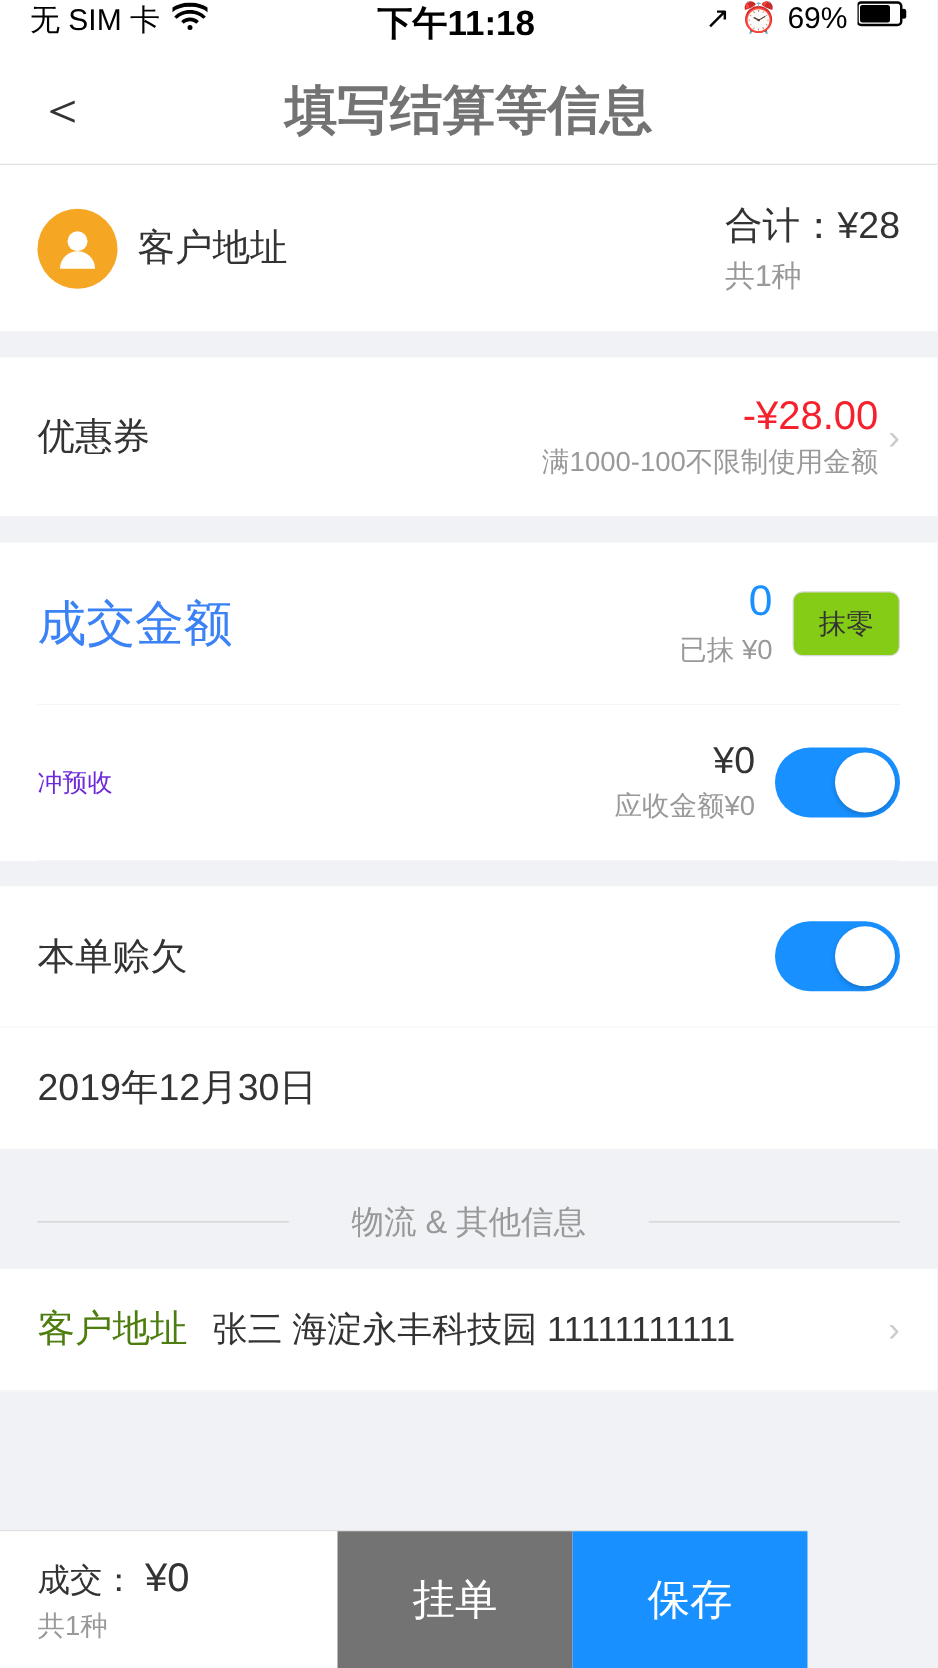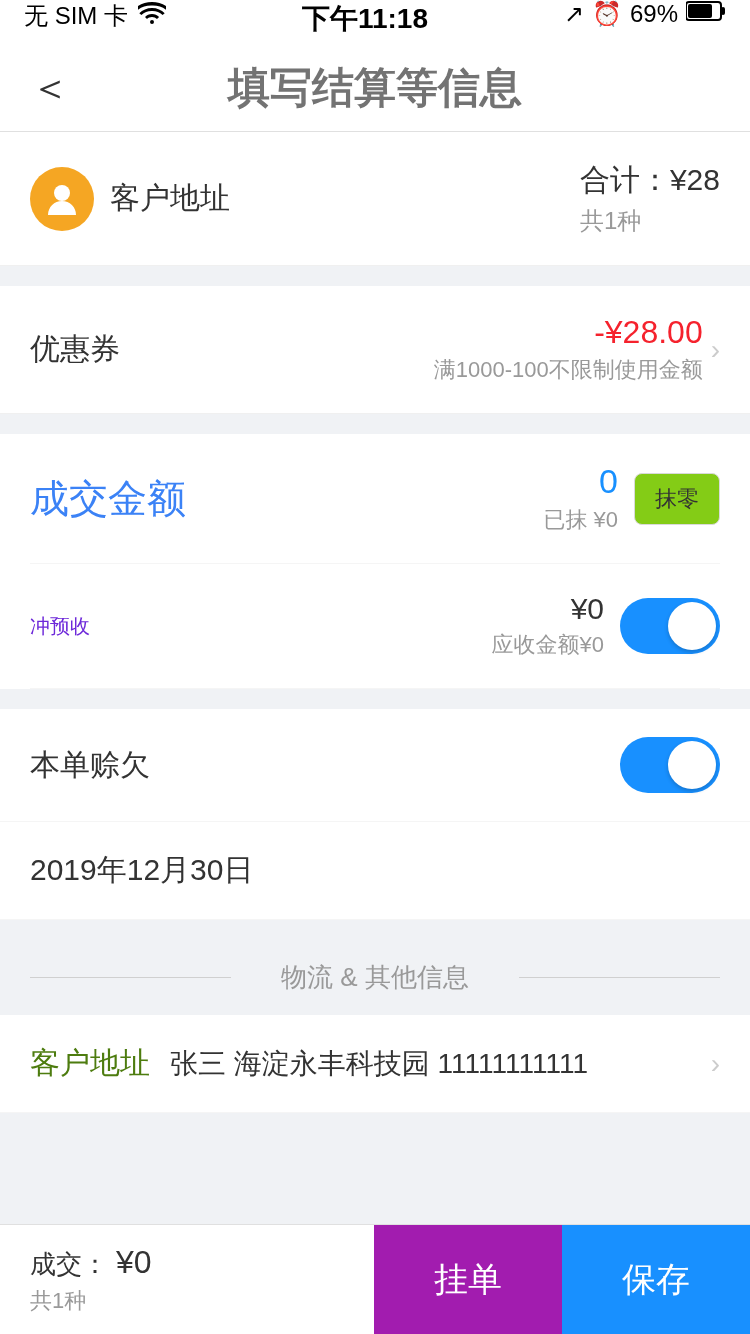--- a/index.html
+++ b/index.html
@@ -339,7 +339,7 @@
       position: fixed;
       bottom: 0;
       left: 0;
-      width: 750px;
+      width: 646px;
       height: 110px;
       background: #fff;
       display: flex;

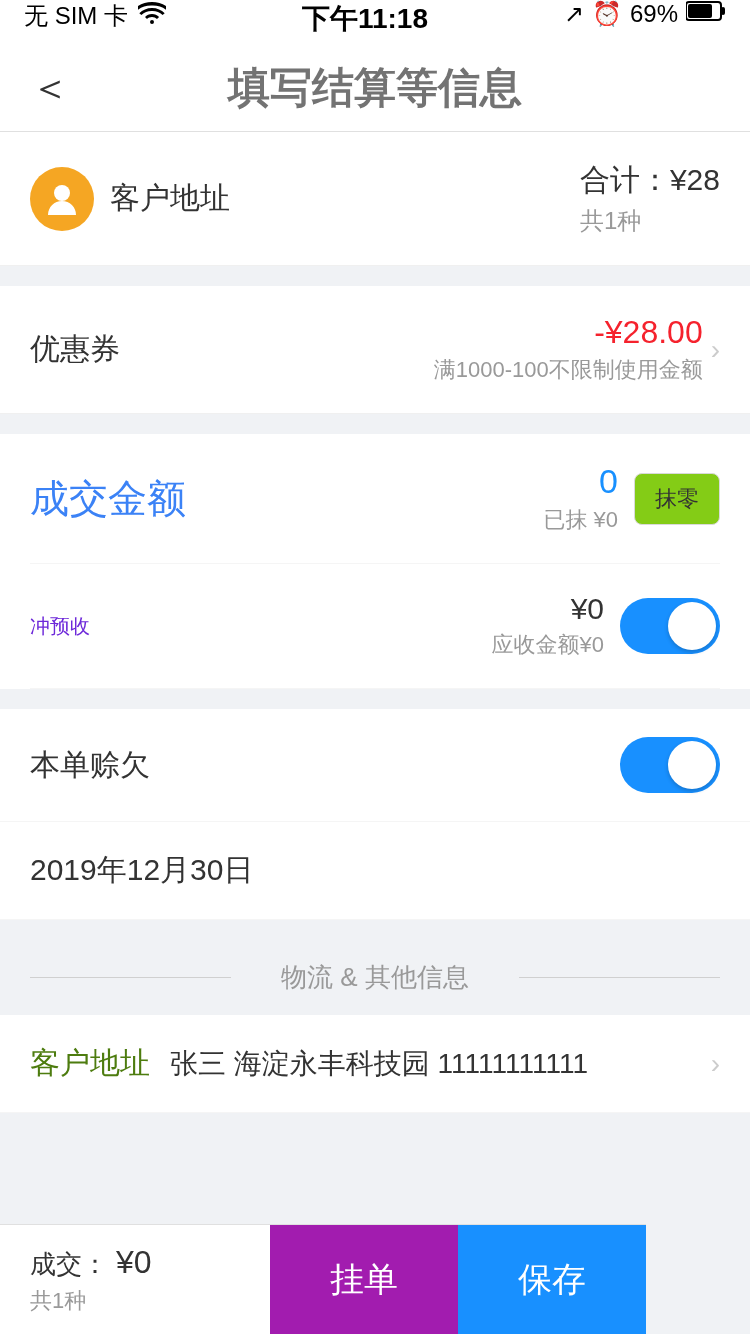--- a/index.html
+++ b/index.html
@@ -367,7 +367,7 @@
     .bottom-btn-hold {
       width: 188px;
       height: 110px;
-      background: #a21caf;
+      background: #737373;
       display: flex;
       align-items: center;
       justify-content: center;

